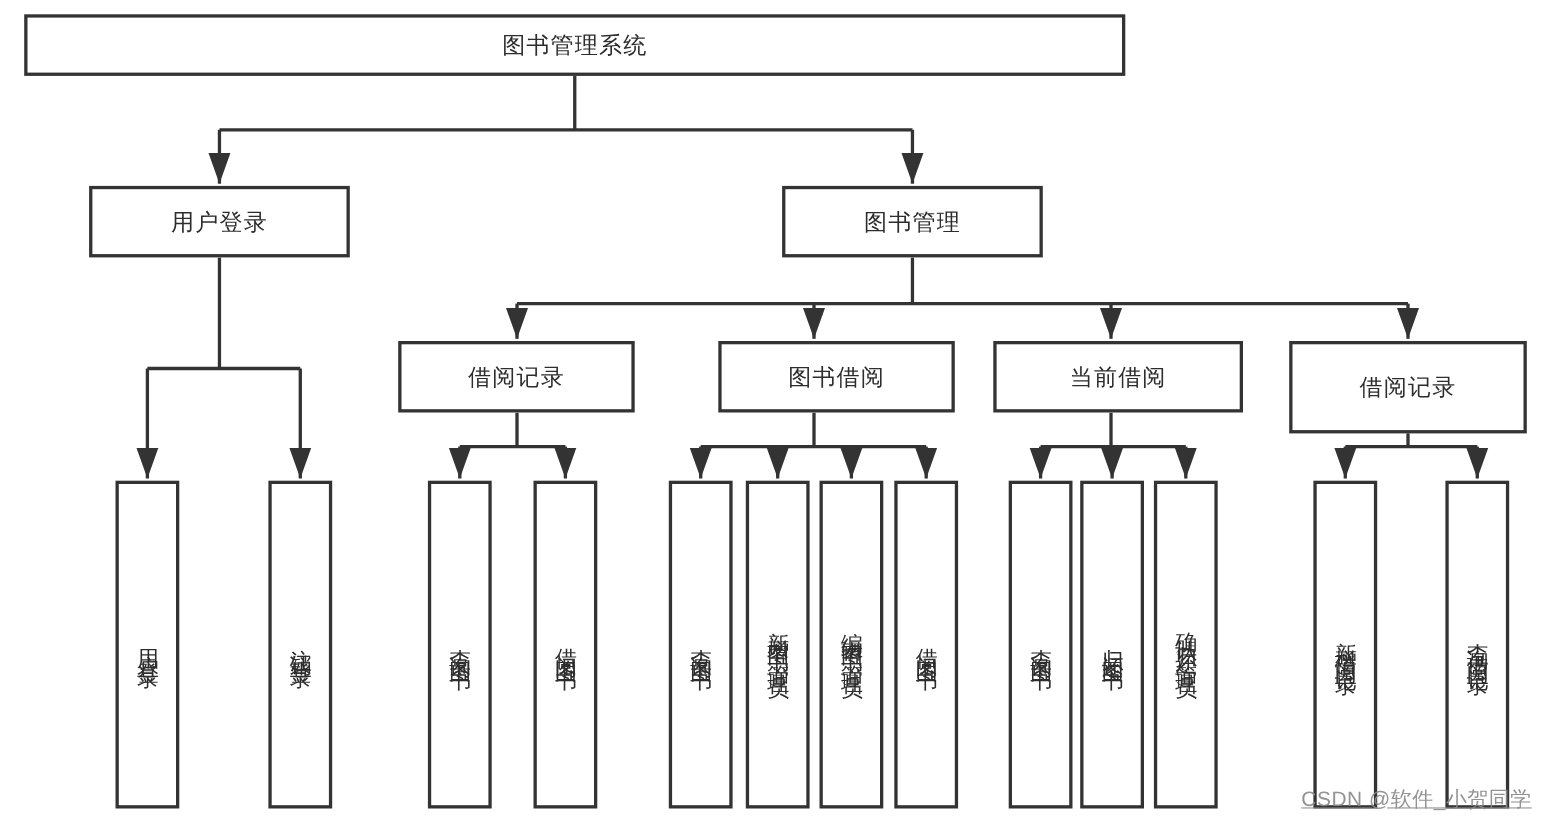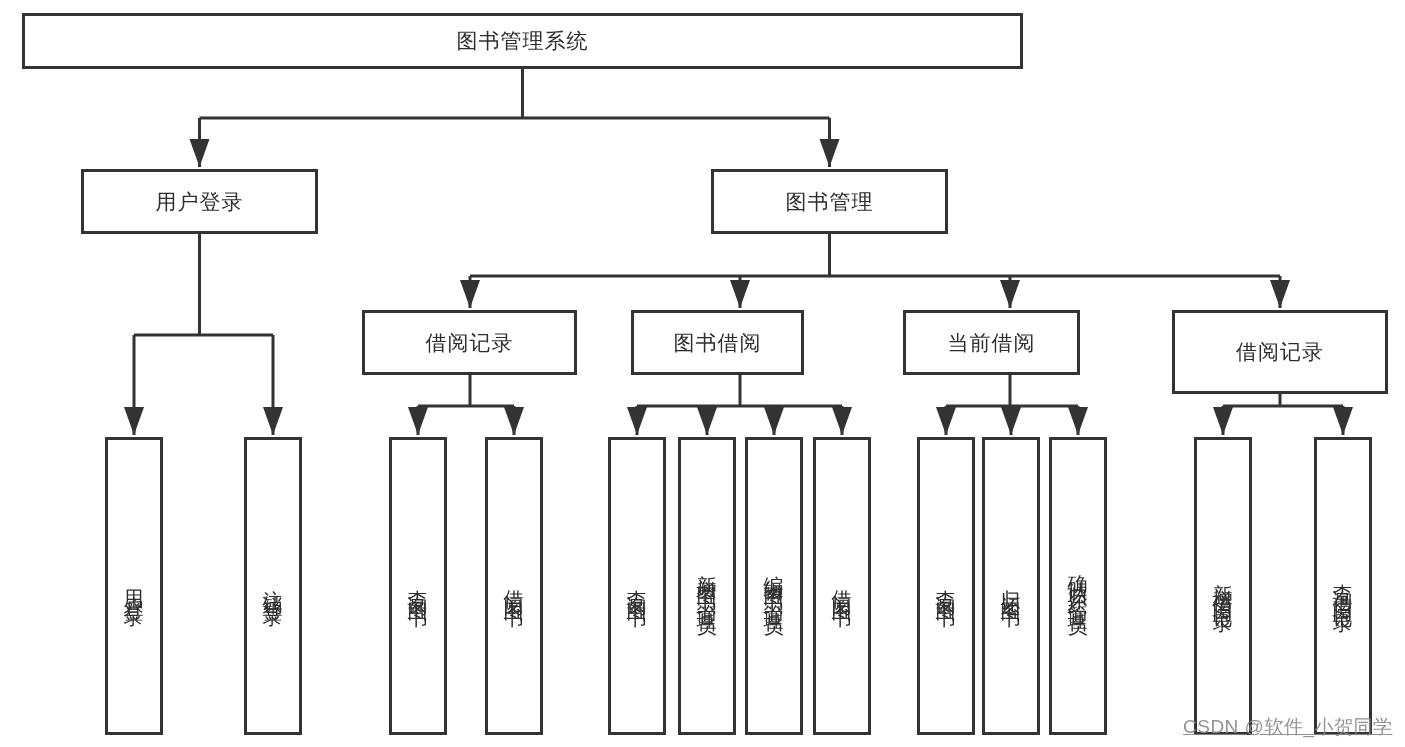--- a/index.html
+++ b/index.html
@@ -132,7 +132,7 @@
   <div class="box h" style="left:362px;top:310px;width:215px;height:65px">
     <span>借阅记录</span>
   </div>
-  <div class="box h" style="left:631px;top:310px;width:173px;height:65px">
+  <div class="box h" style="left:653px;top:310px;width:215px;height:65px">
     <span>图书借阅</span>
   </div>
   <div class="box h" style="left:903px;top:310px;width:177px;height:65px">

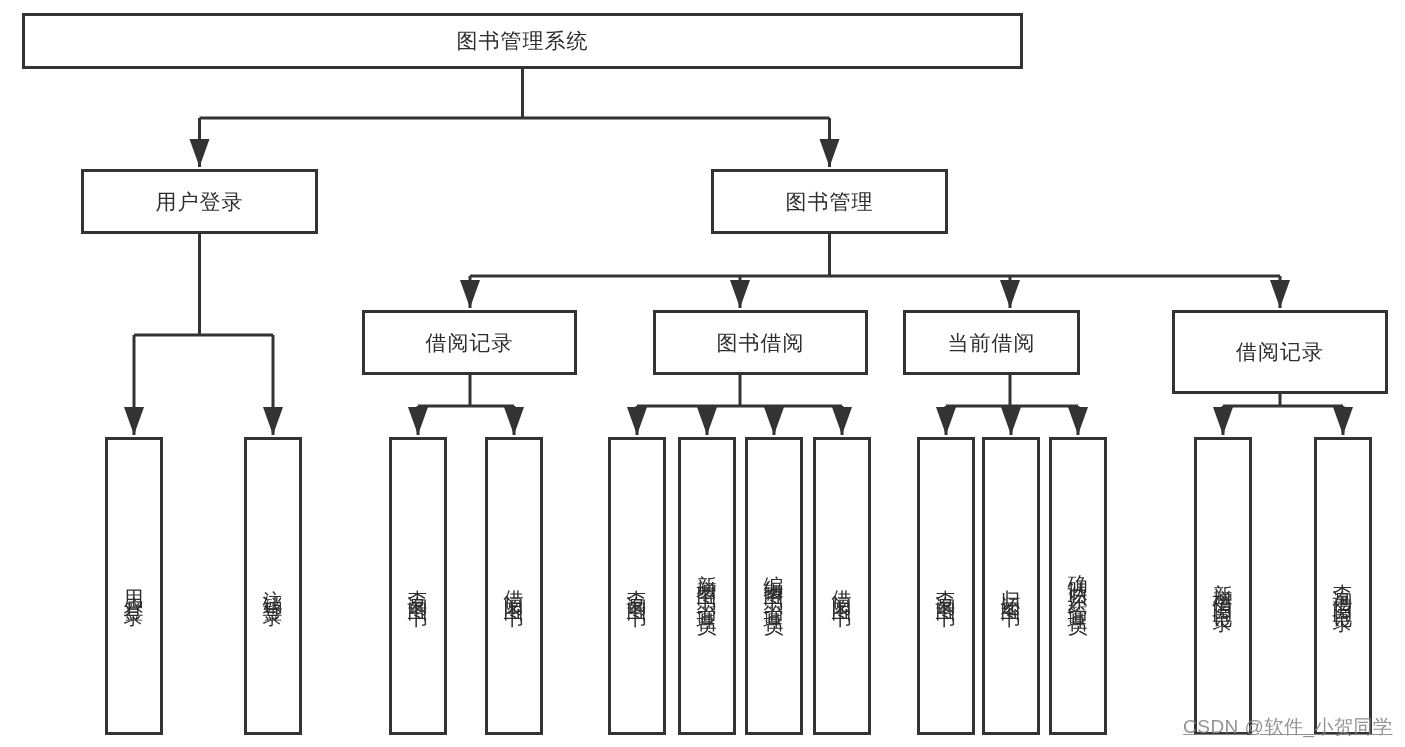--- a/index.html
+++ b/index.html
@@ -135,7 +135,7 @@
   <div class="box h" style="left:653px;top:310px;width:215px;height:65px">
     <span>图书借阅</span>
   </div>
-  <div class="box h" style="left:903px;top:310px;width:177px;height:65px">
+  <div class="box h" style="left:903px;top:310px;width:227px;height:65px">
     <span>当前借阅</span>
   </div>
   <div class="box h" style="left:1172px;top:310px;width:216px;height:84px">

